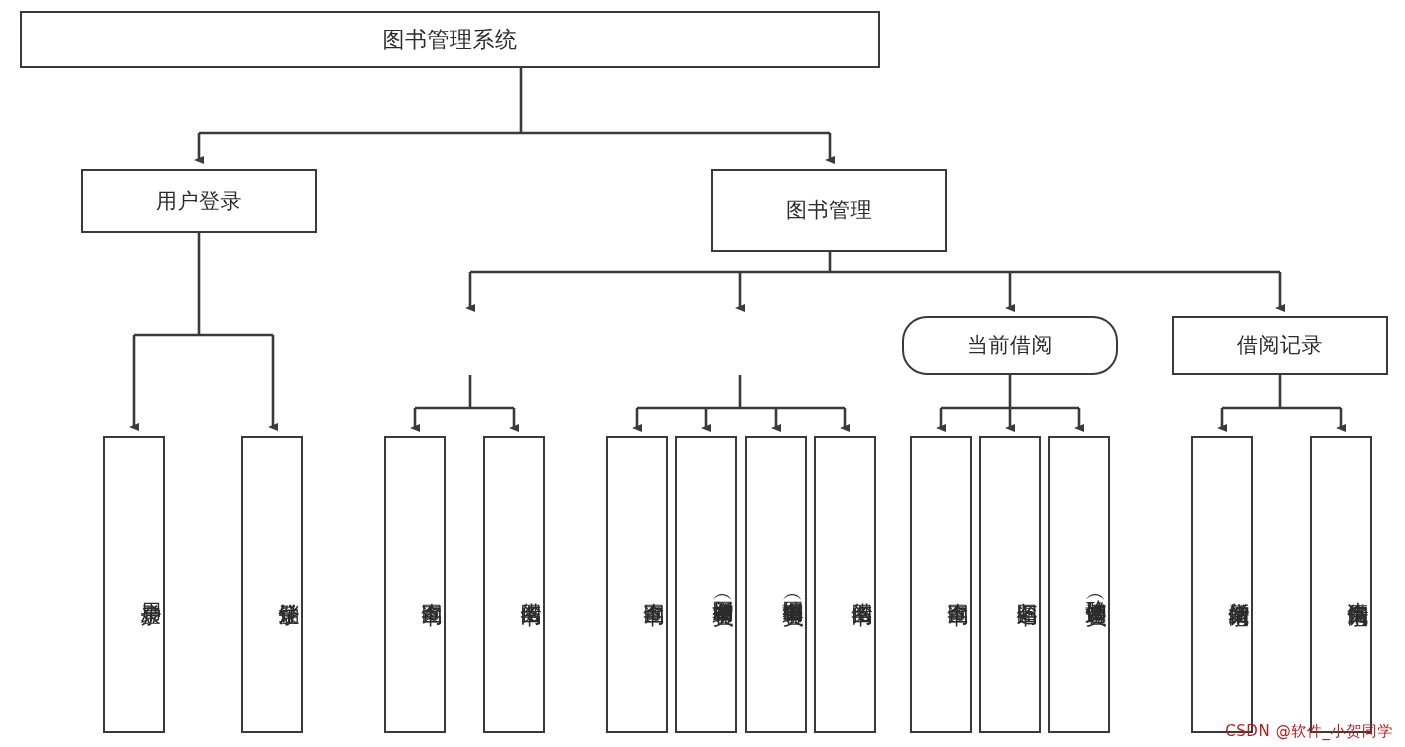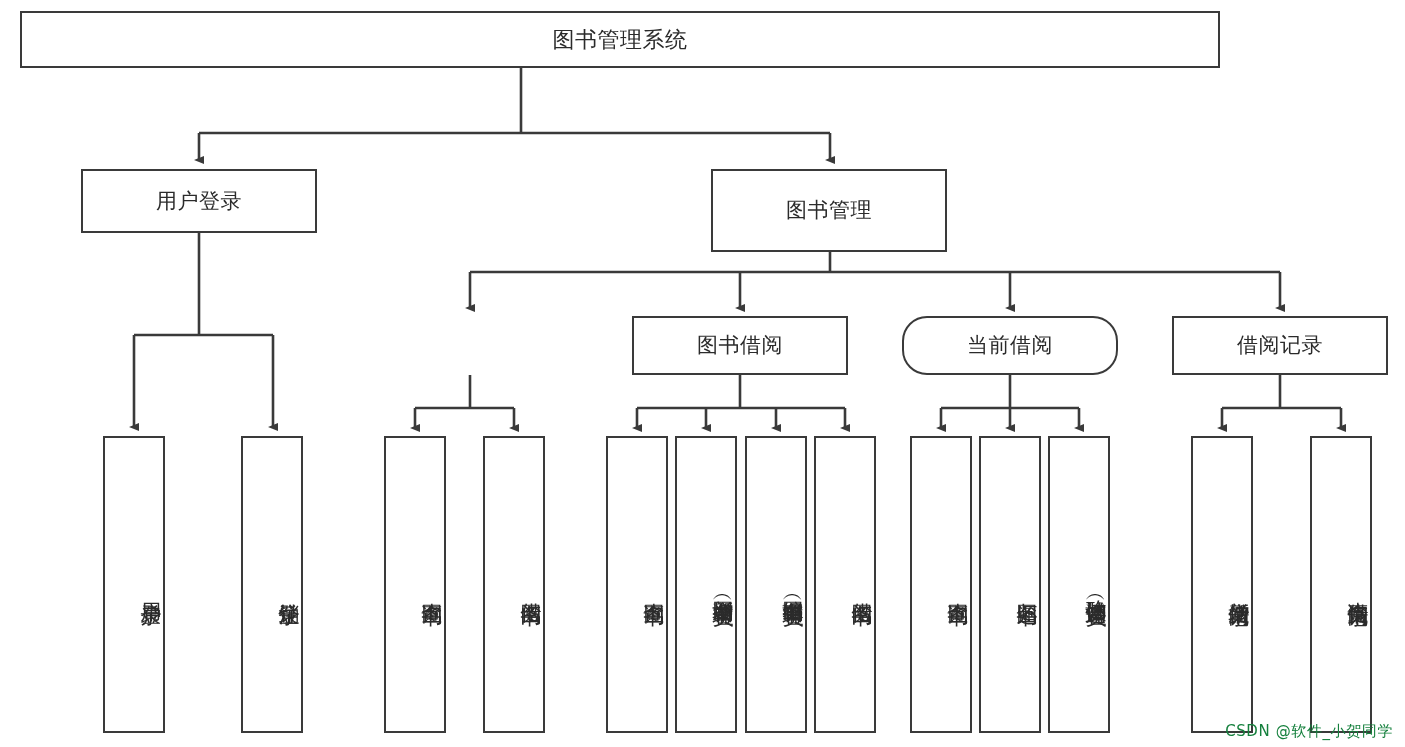--- a/index.html
+++ b/index.html
@@ -129,7 +129,7 @@
     </g>
   </svg>
 
-  <div class="node node-h node-root" style="left:20px; top:11px; width:1200px; height:57px;">
+  <div class="node node-h node-root" style="left:20px; top:11px; width:860px; height:57px;">
     <span>图书管理系统</span>
   </div>
 

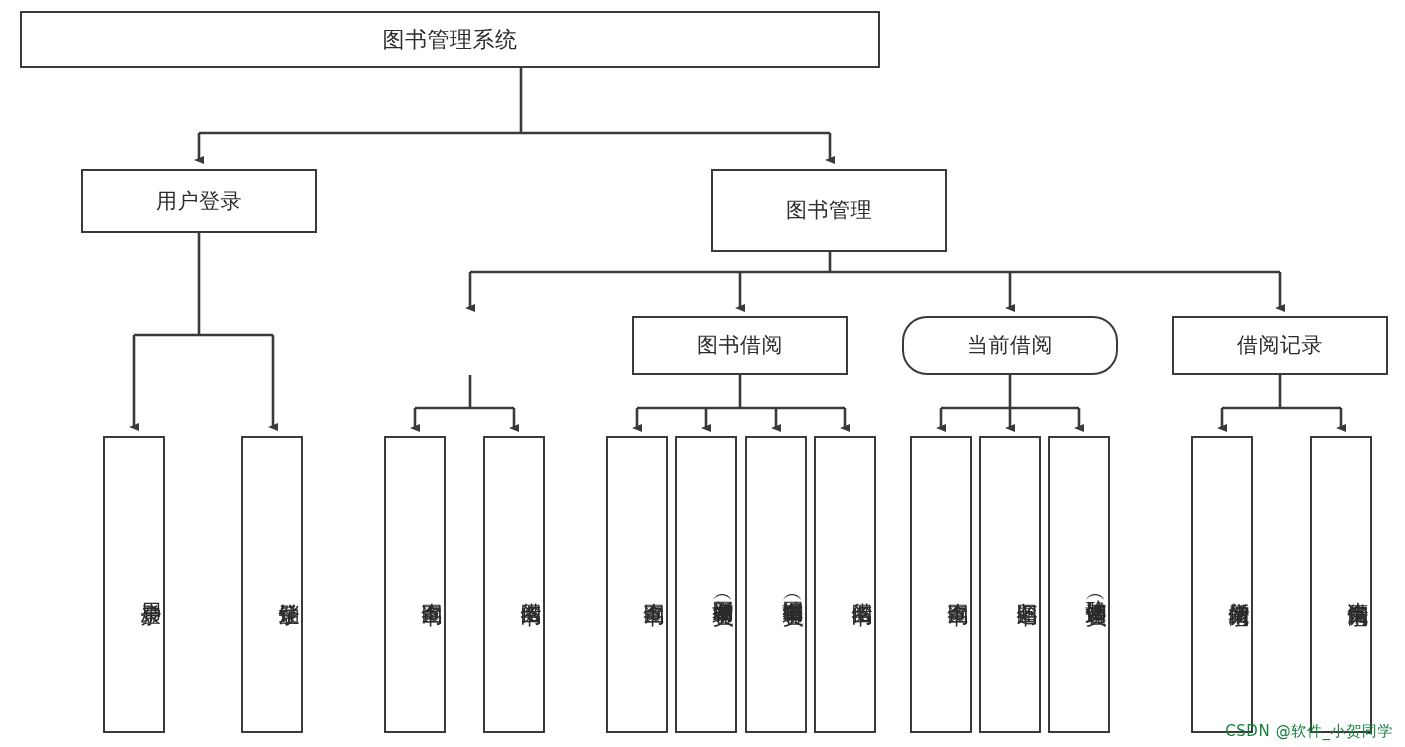--- a/index.html
+++ b/index.html
@@ -140,9 +140,6 @@
     <span>图书管理</span>
   </div>
 
-  <div class="node node-h" style="left:632px; top:316px; width:216px; height:59px;">
-    <span>图书借阅</span>
-  </div>
   <div class="node node-h" style="left:902px; top:316px; width:216px; height:59px;border-radius:25px;">
     <span>当前借阅</span>
   </div>

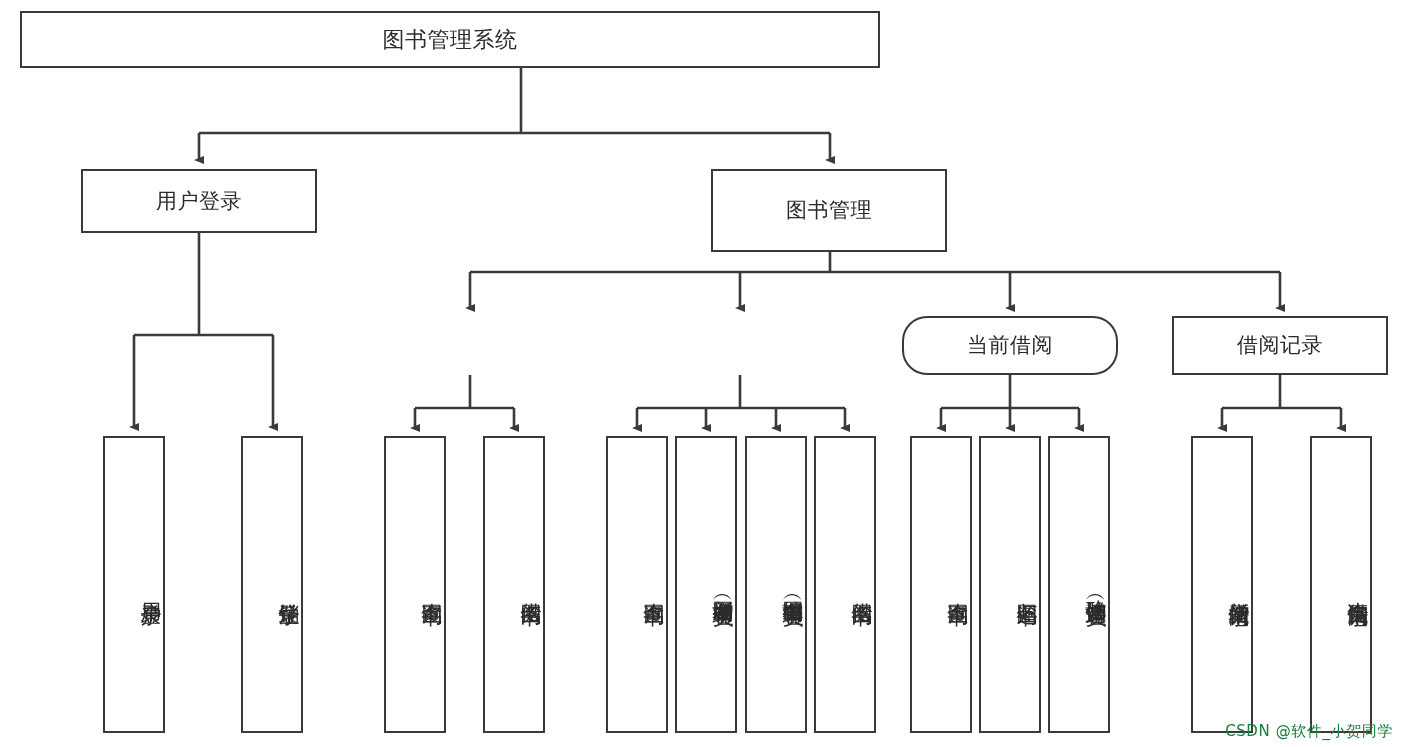--- a/index.html
+++ b/index.html
@@ -67,7 +67,7 @@
     right: 12px;
     bottom: 6px;
     font-size: 15px;
-    color: #15803d;
+    color: #b91c1c;
     letter-spacing: 0.6px;
     white-space: nowrap;
     z-index: 3;

